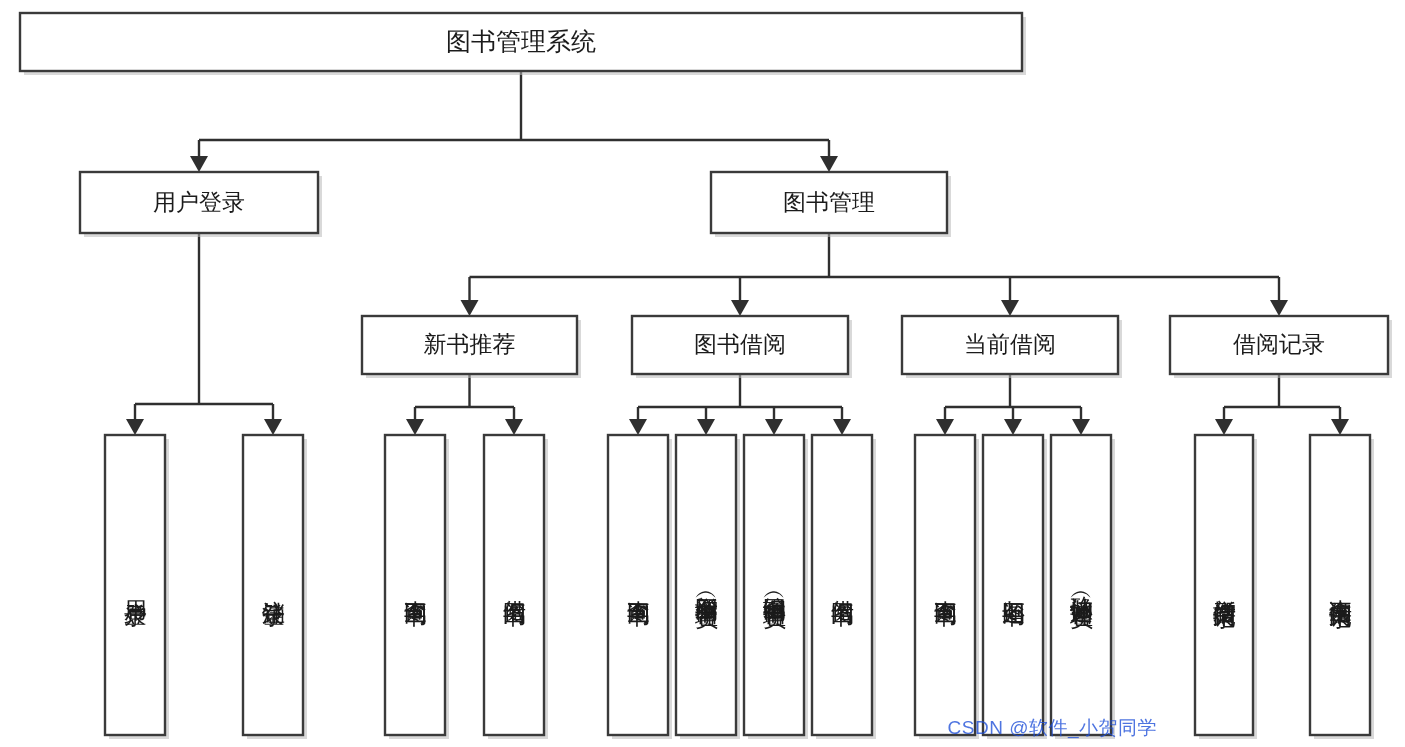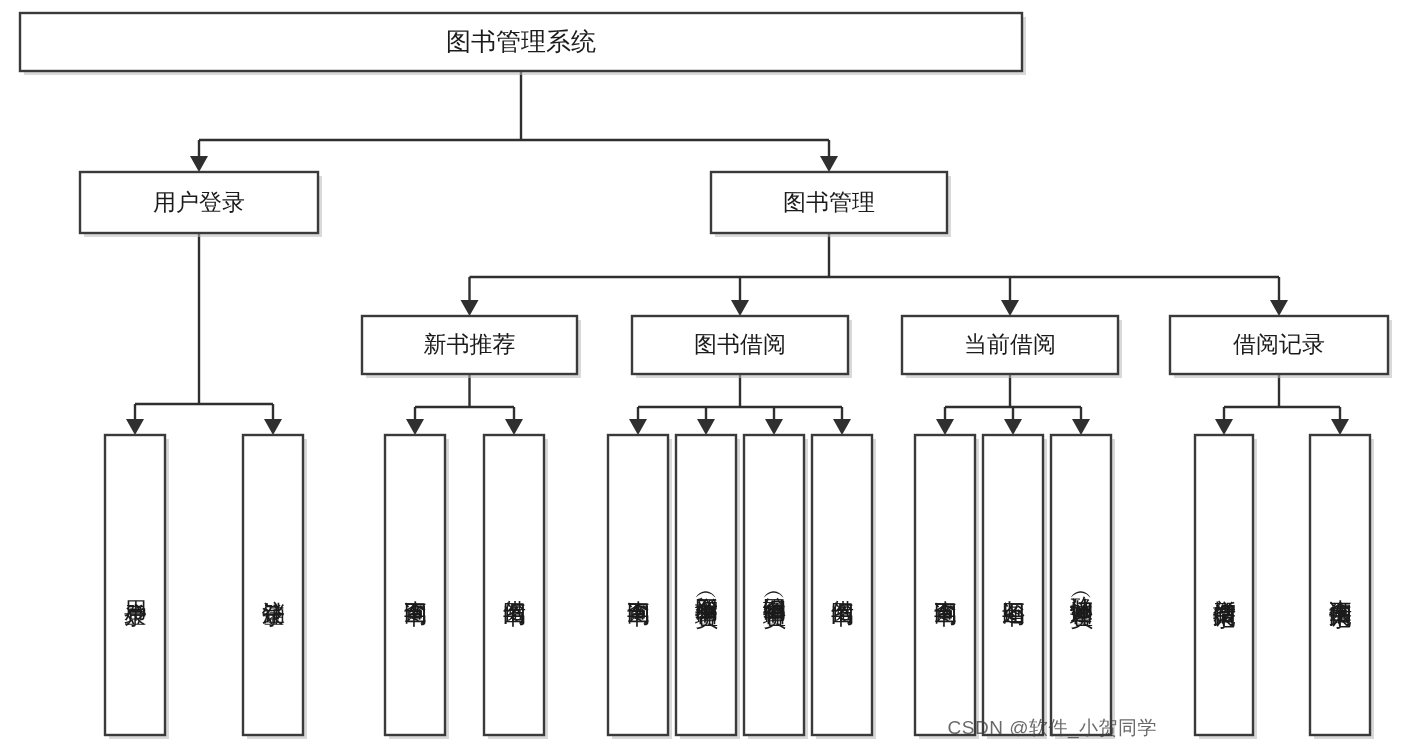--- a/index.html
+++ b/index.html
@@ -58,7 +58,7 @@
     right:8px;
     bottom:6px;
     font-size:19px;
-    color:#404040;
+    color:#1d4ed8;
     opacity:.78;
     letter-spacing:.5px;
     white-space:nowrap;

